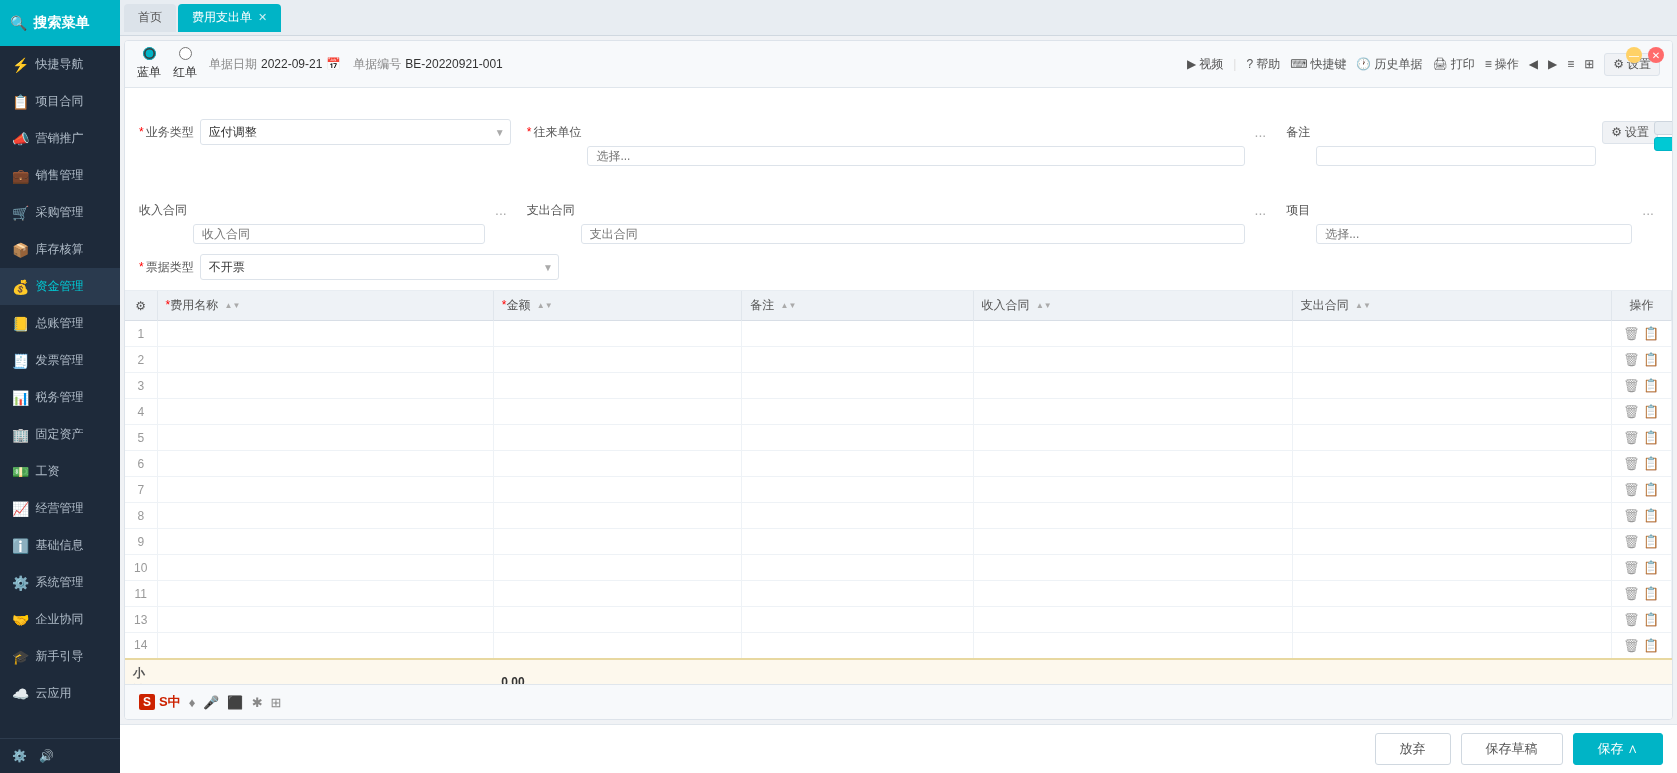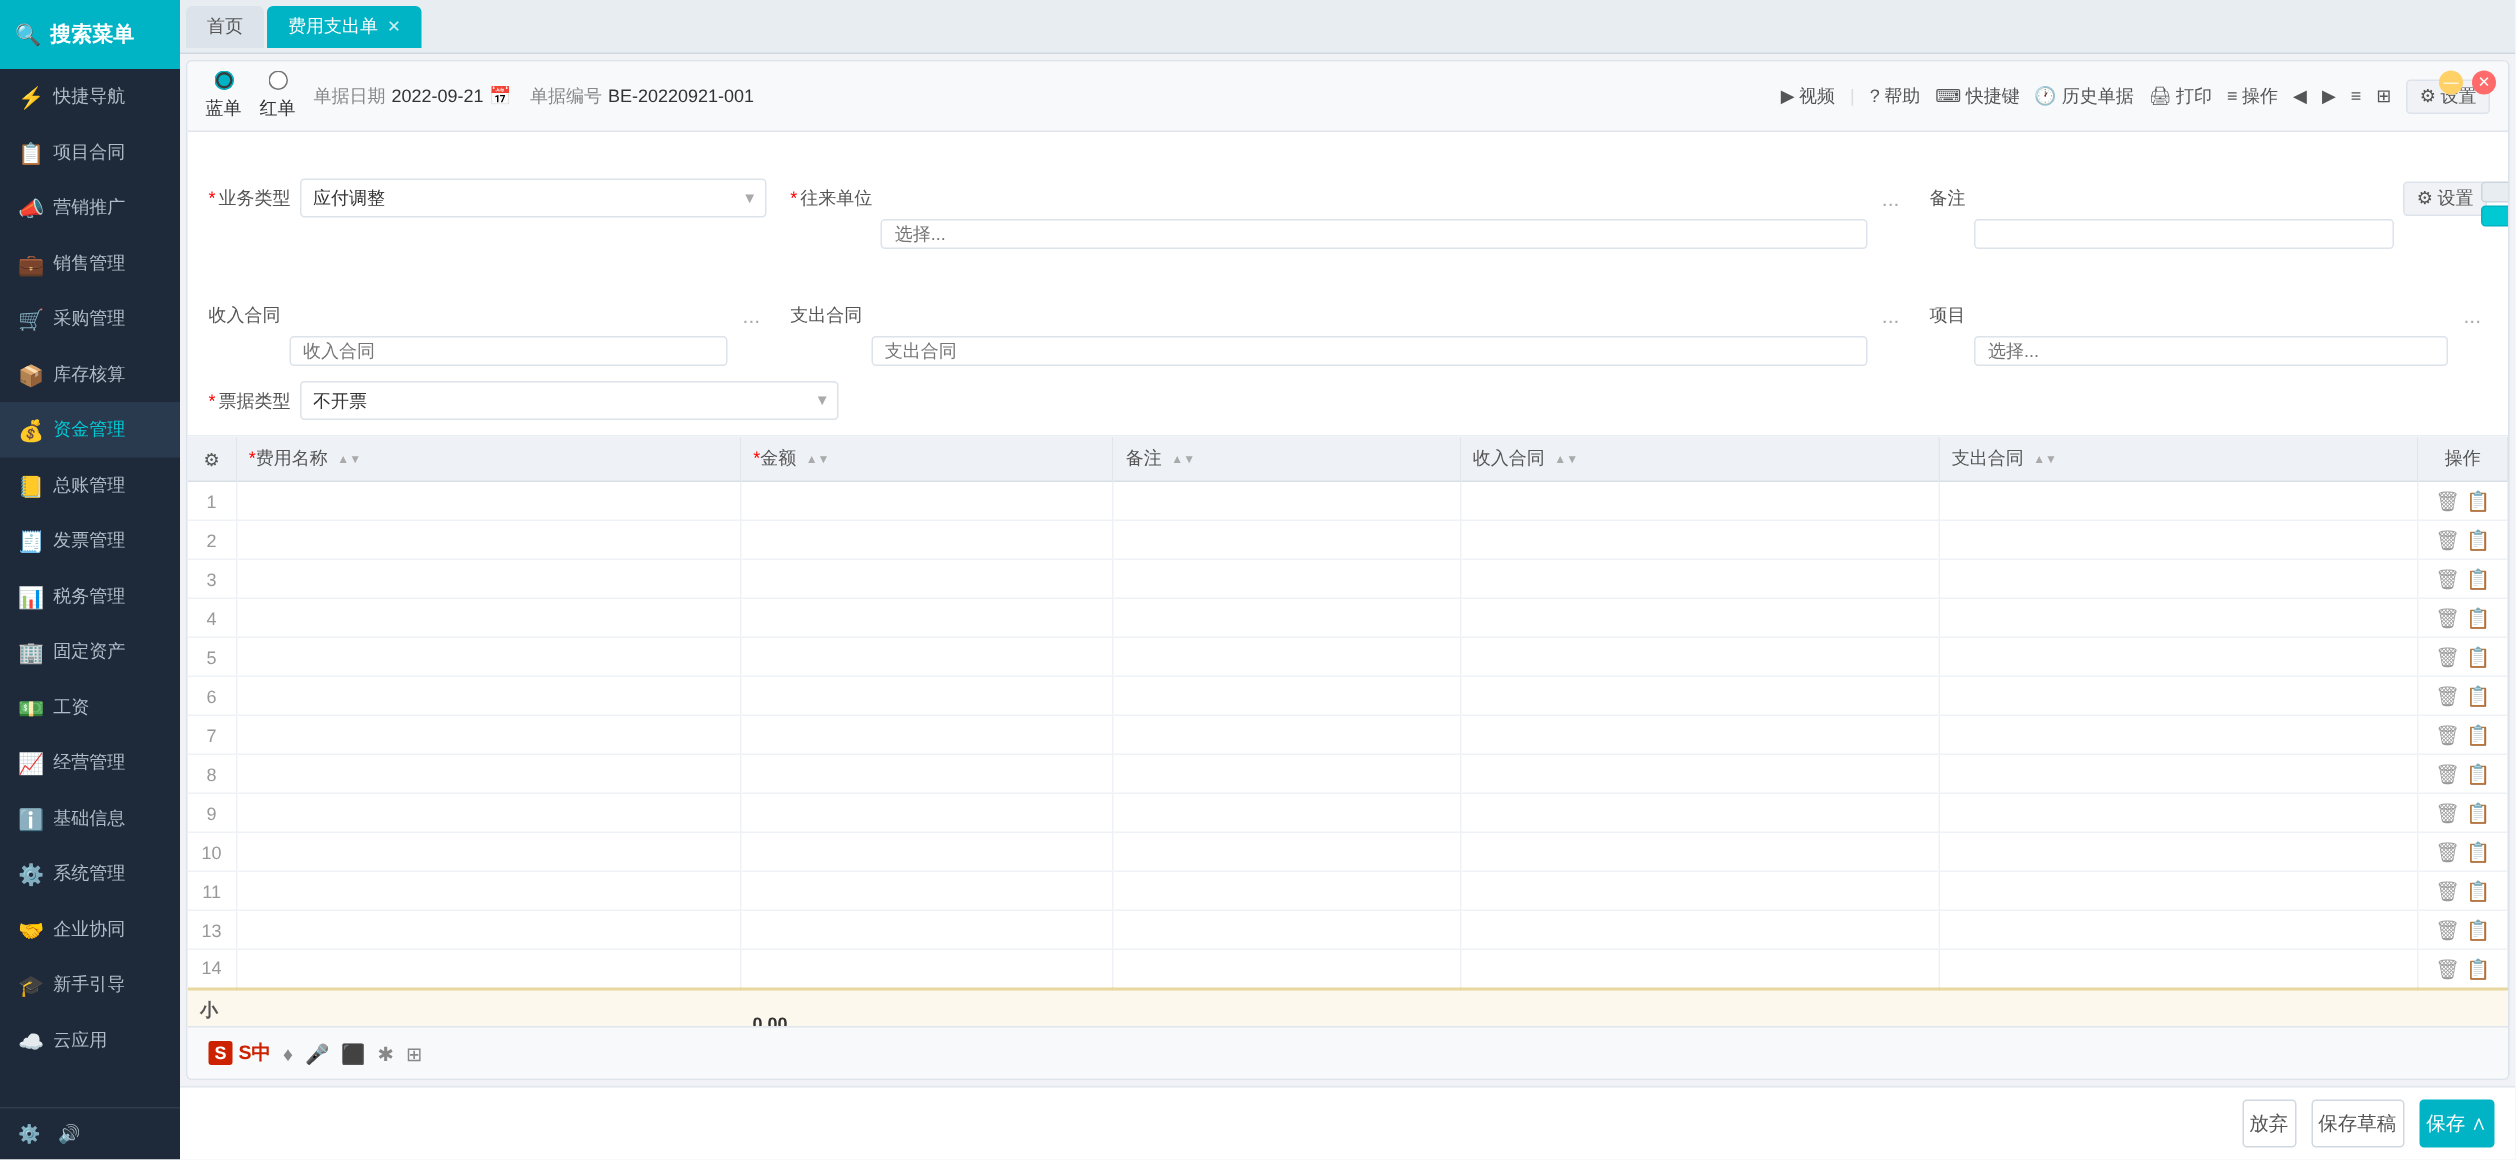--- a/index.html
+++ b/index.html
@@ -359,7 +359,7 @@
       flex-shrink: 0;
     }
     .btn {
-      padding: 6px 4px;
+      padding: 6px 24px;
       border-radius: 3px;
       cursor: pointer;
       font-size: 13px;

